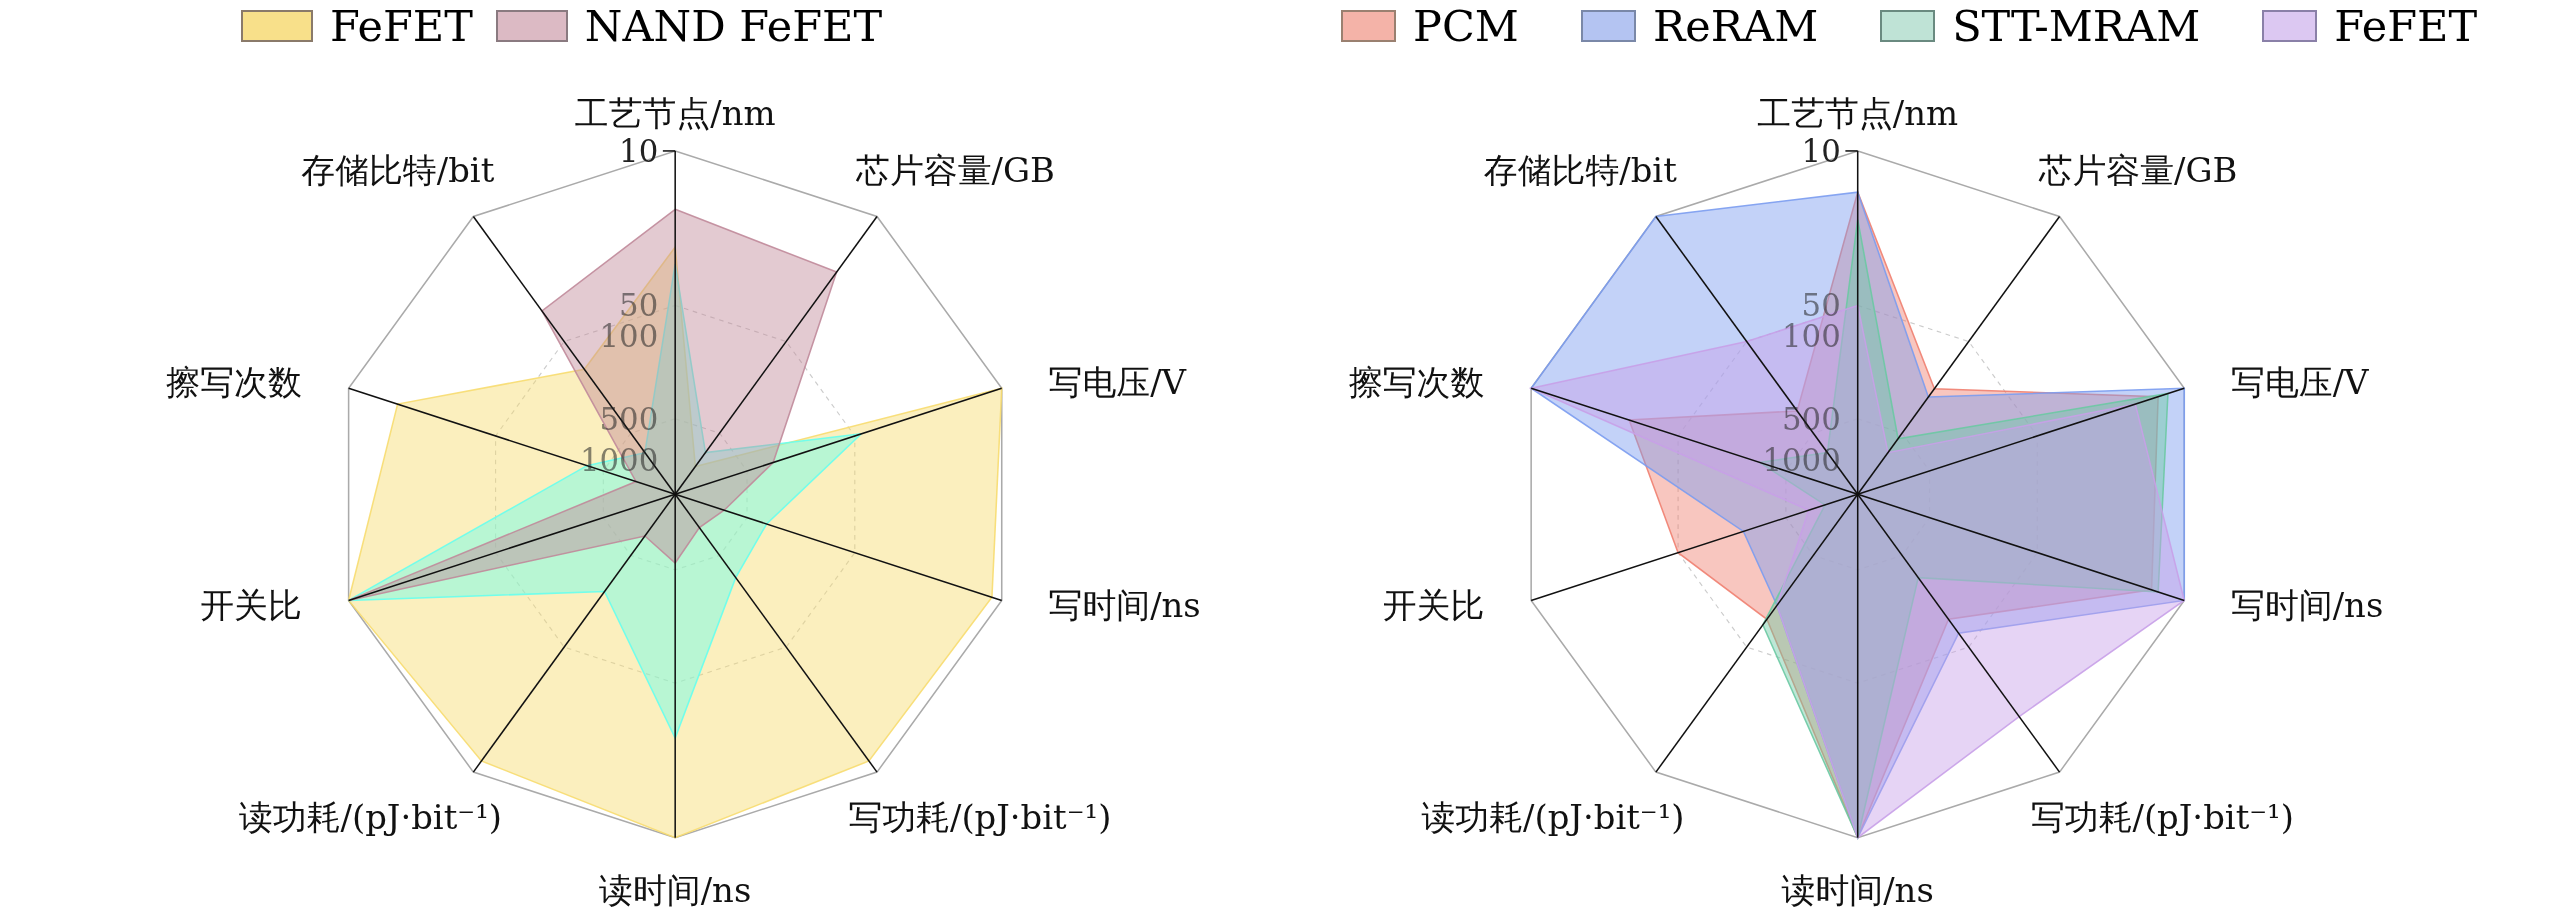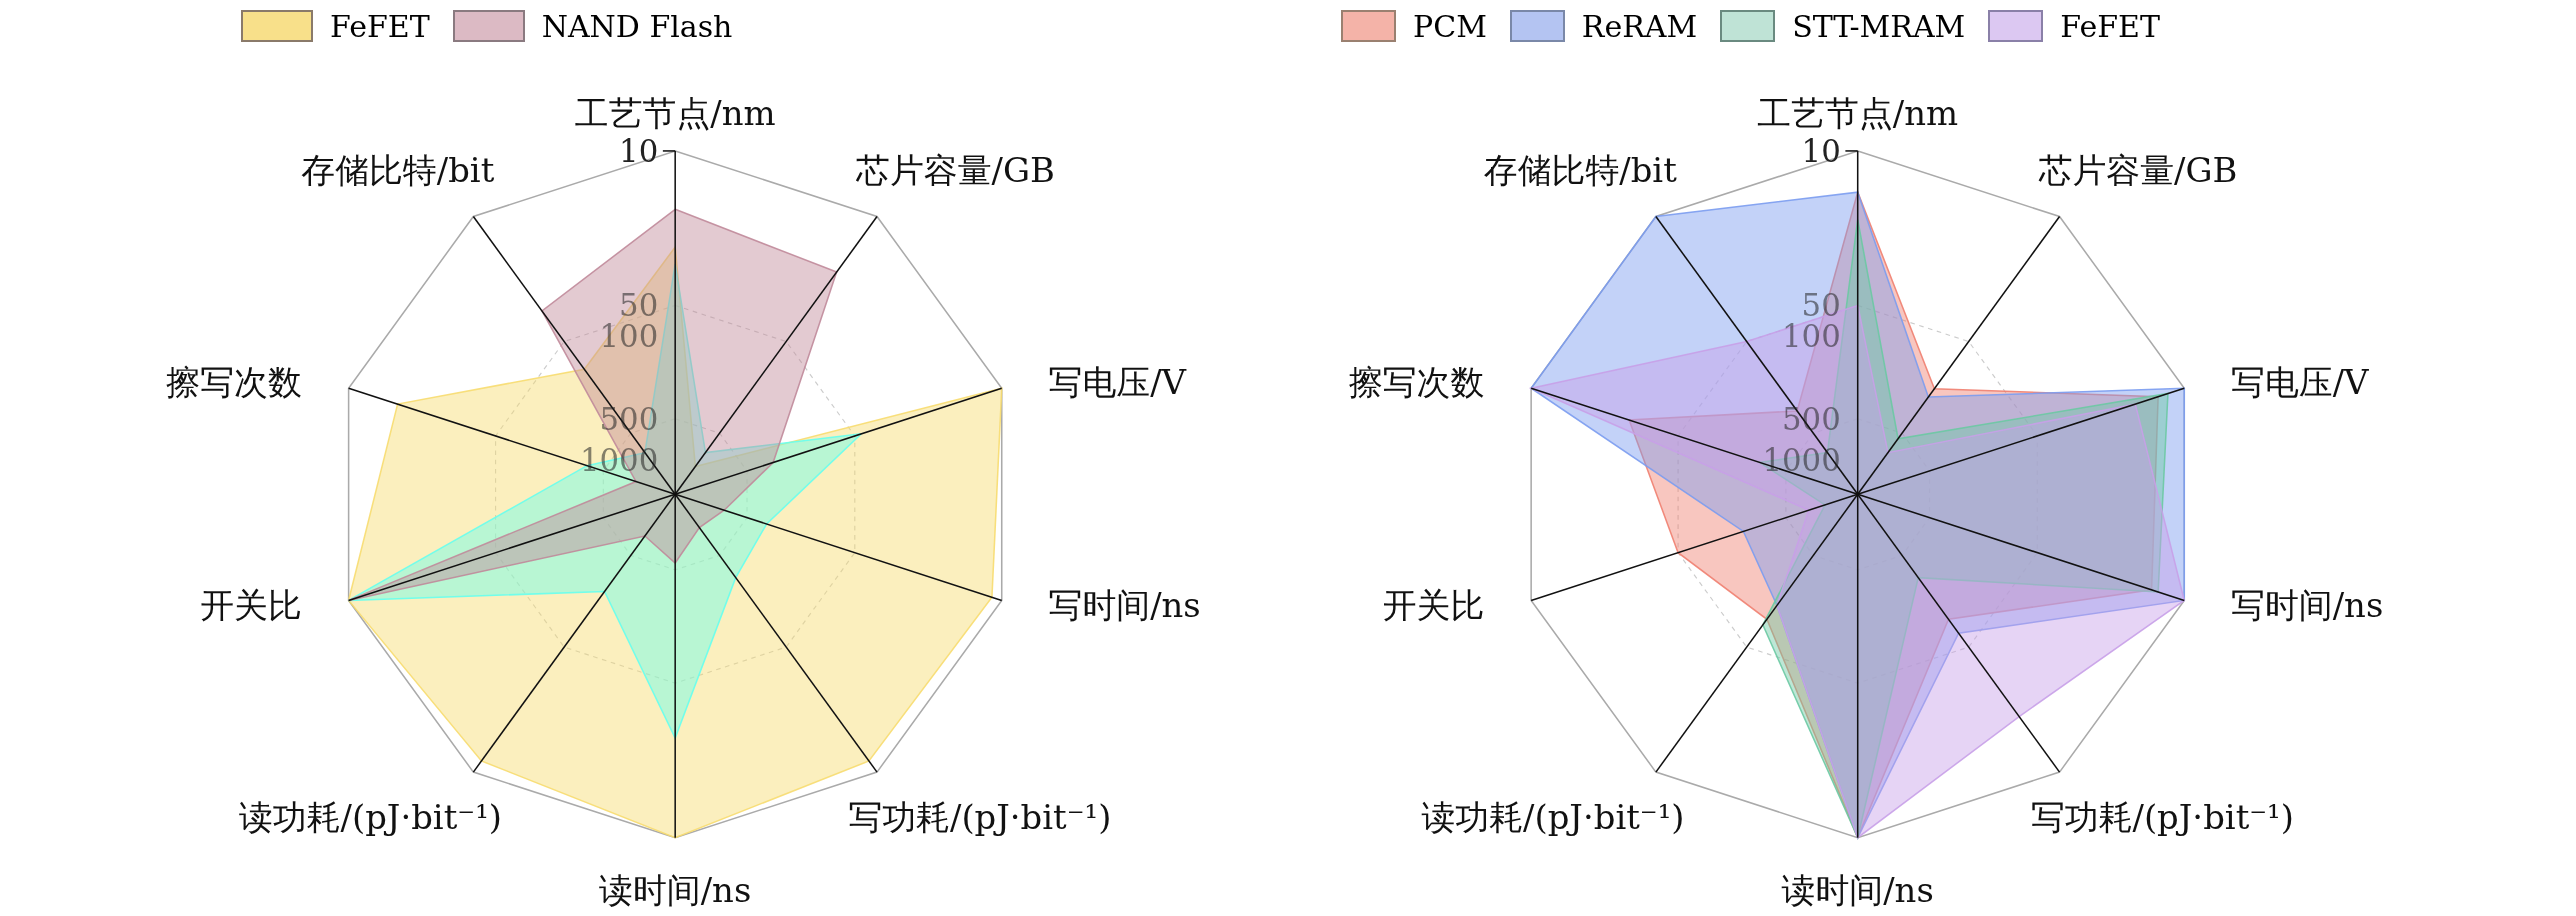--- a/index.html
+++ b/index.html
@@ -8,7 +8,7 @@
   .legend { position: absolute; top: 7.7px; display: flex; align-items: center; gap: 0; }
   .legend-item { display: flex; align-items: center; margin-right: 23px; }
   .swatch { width: 72px; height: 32px; border: 2.3px solid #777; box-sizing: border-box; margin-right: 17px; }
-  .legend-label { font-size: 30px; line-height: 37px; white-space: nowrap; }
+  .legend-label { font-size: 43px; line-height: 37px; white-space: nowrap; }
   svg { position: absolute; left: 0; top: 0; }
   .axis-label { font-family: "DejaVu Serif", "Liberation Serif", serif; font-size: 44px; fill: #111; }
   .tick-label { font-family: "DejaVu Serif", "Liberation Serif", serif; font-size: 40px; fill: #222; }

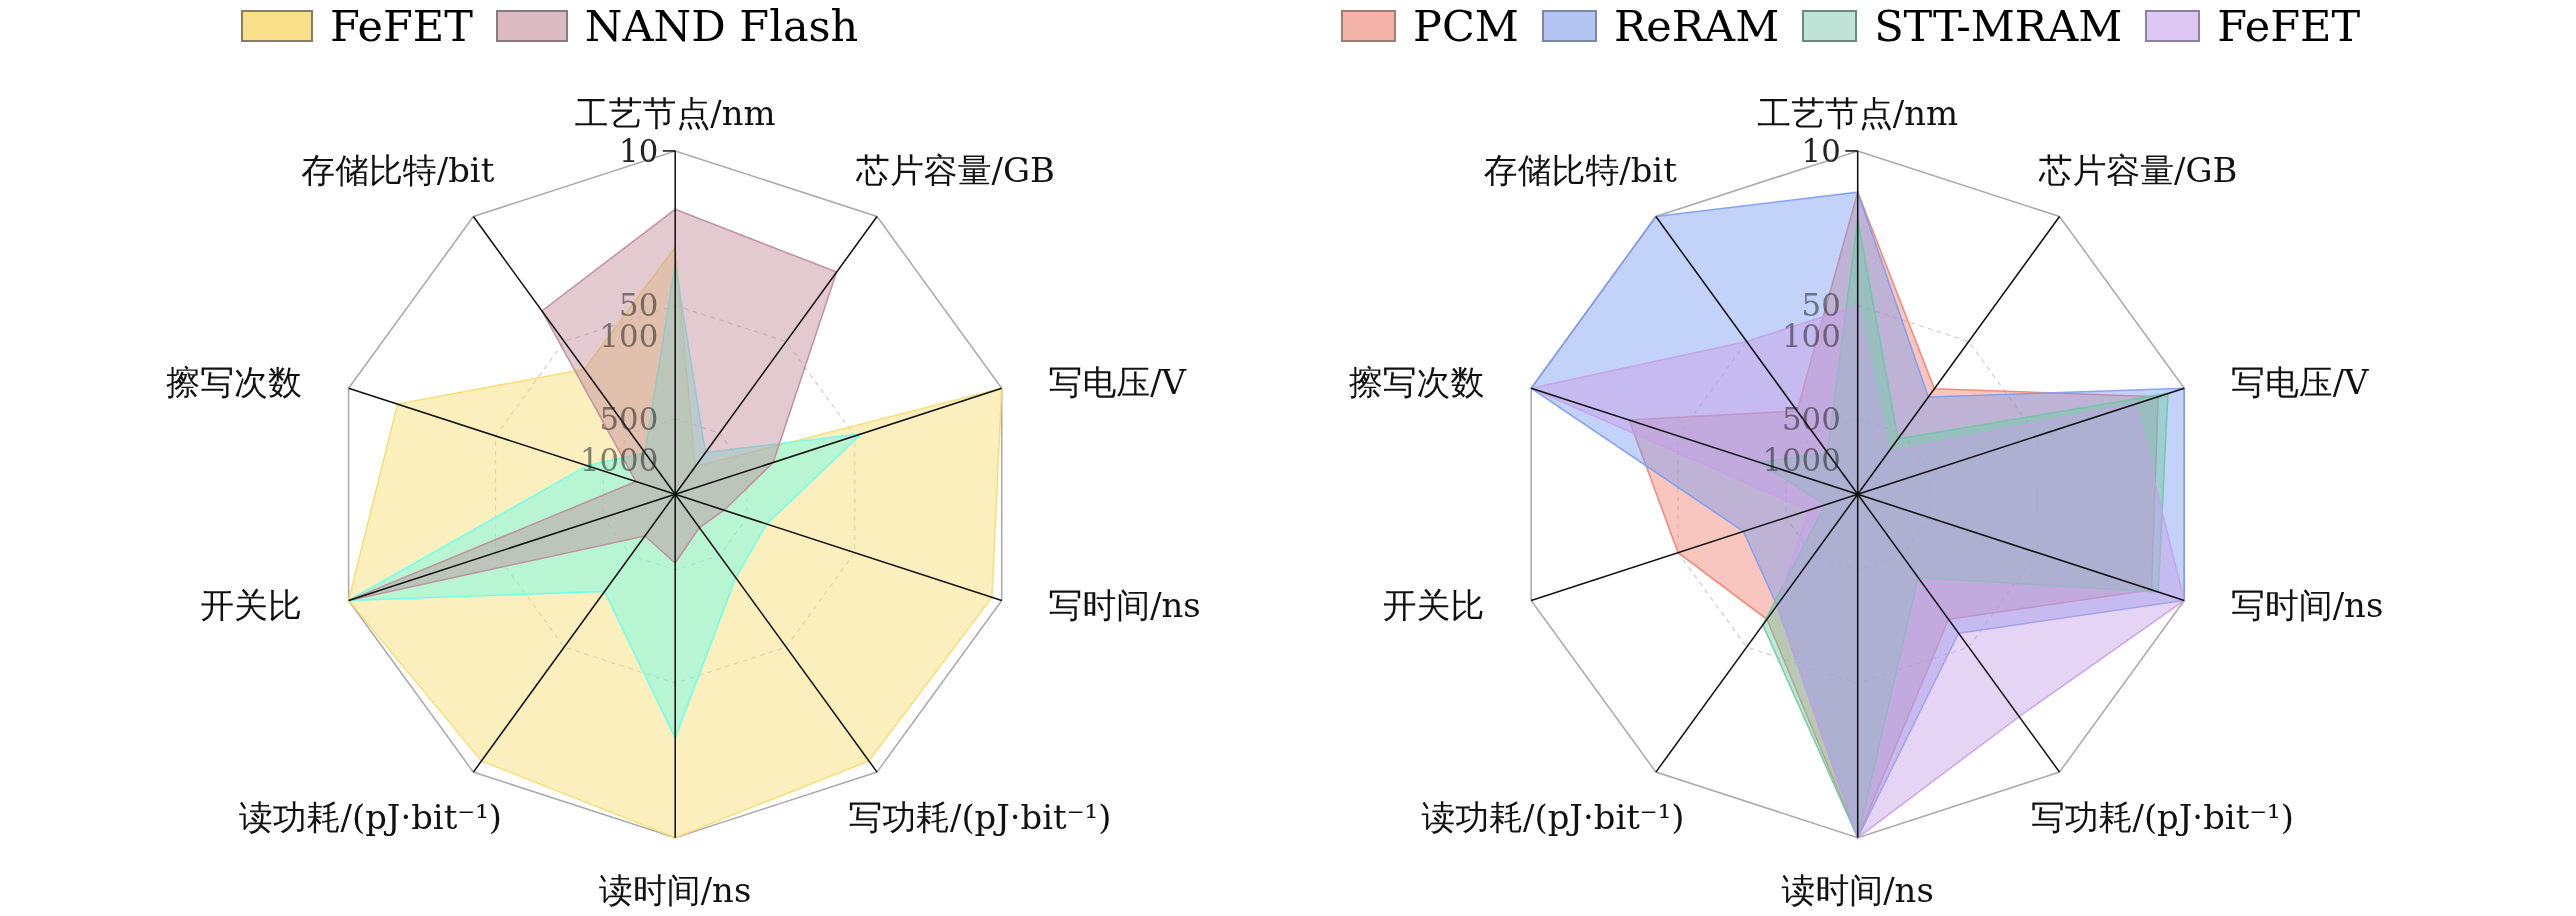--- a/index.html
+++ b/index.html
@@ -23,7 +23,7 @@
   </div>
   <div class="legend-item">
     <div class="swatch" style="background:#dcbac4;border-color:#8a7a80;"></div>
-    <span class="legend-label">NAND Flash</span>
+    <span class="legend-label">NAND FeFET</span>
   </div>
 </div>
 

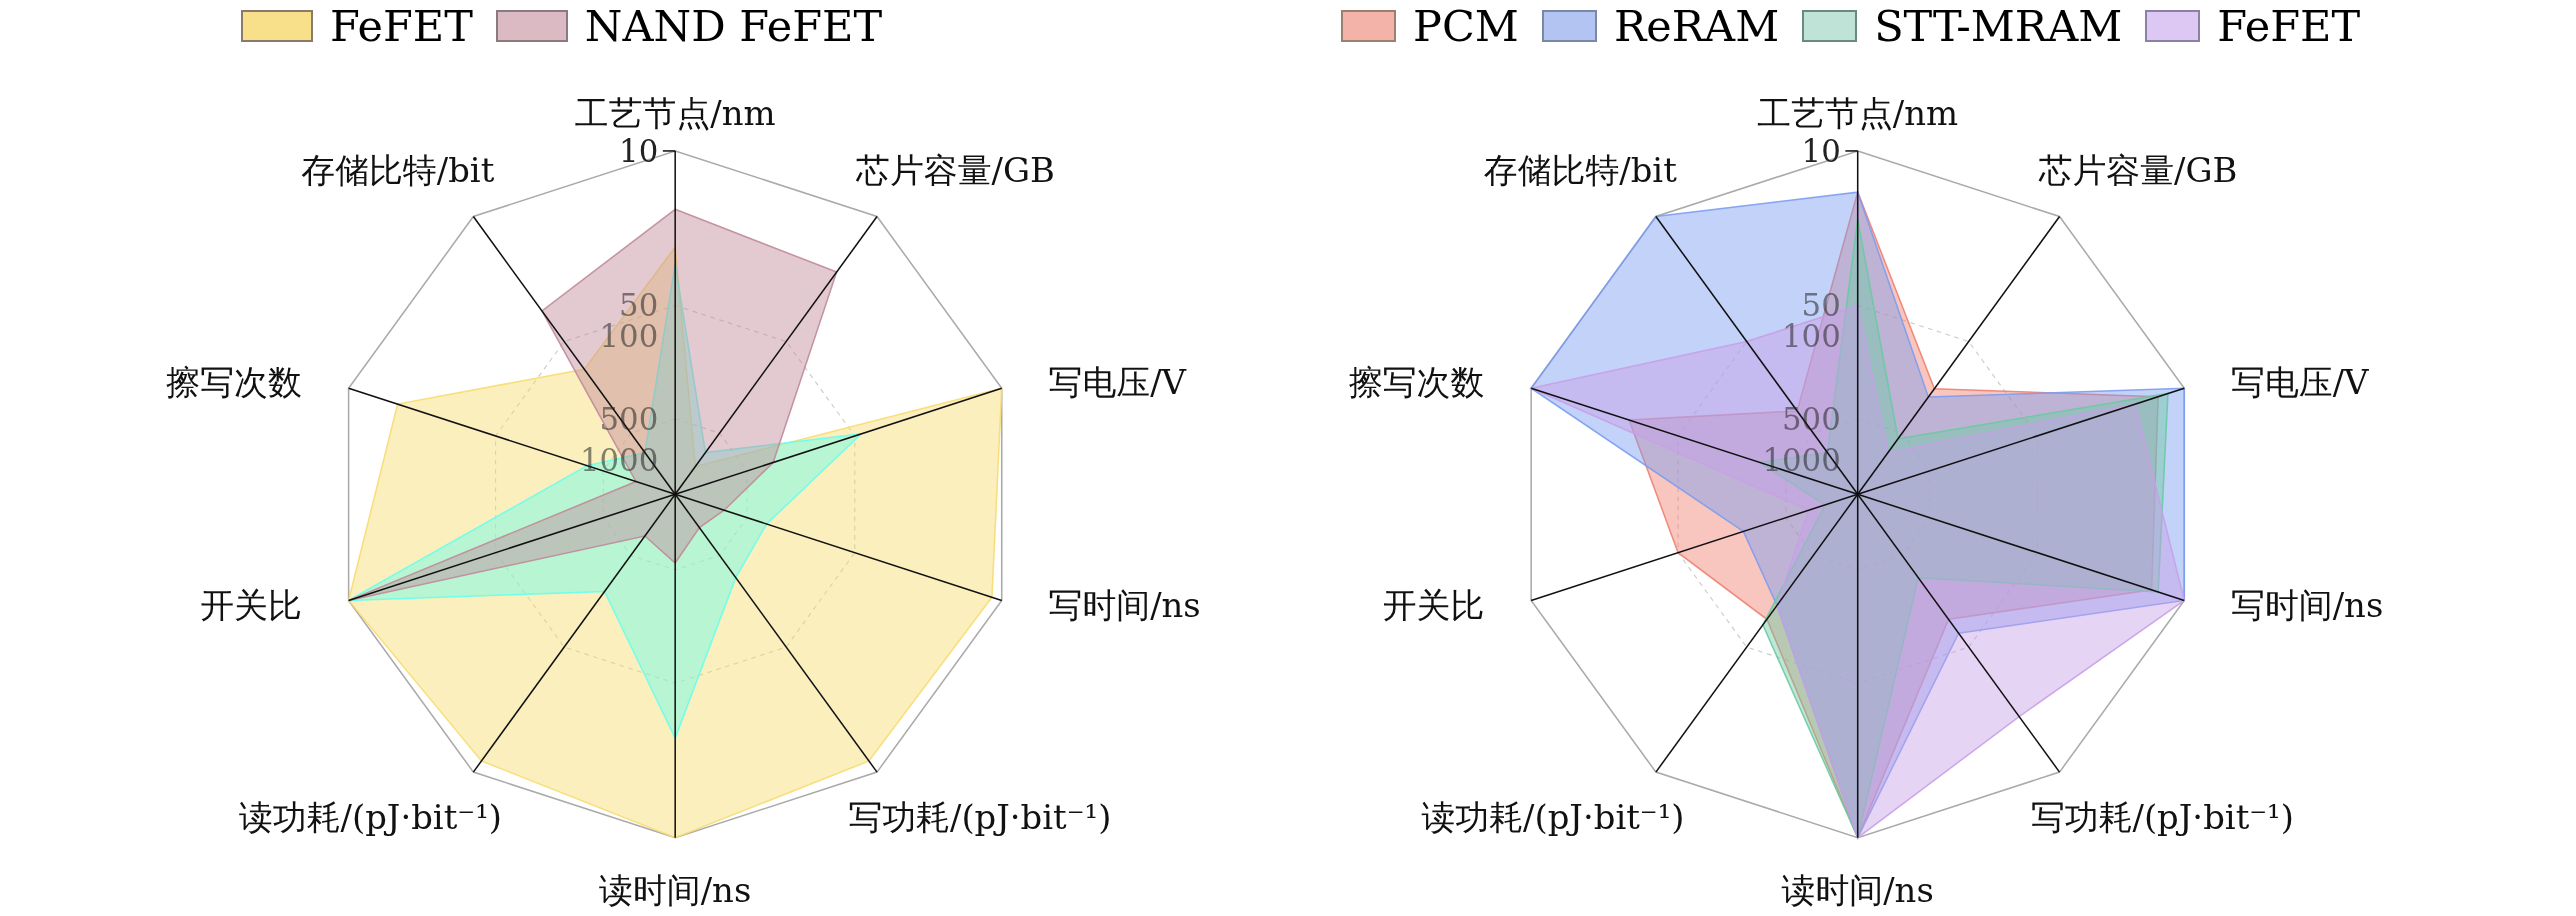--- a/index.html
+++ b/index.html
@@ -27,7 +27,7 @@
   </div>
 </div>
 
-<div class="legend" style="left:1341px;">
+<div class="legend" style="left:1341px;gap:39px;">
   <div class="legend-item">
     <div class="swatch" style="width:55px;background:#f4b3a8;border-color:#9a8070;"></div>
     <span class="legend-label">PCM</span>

